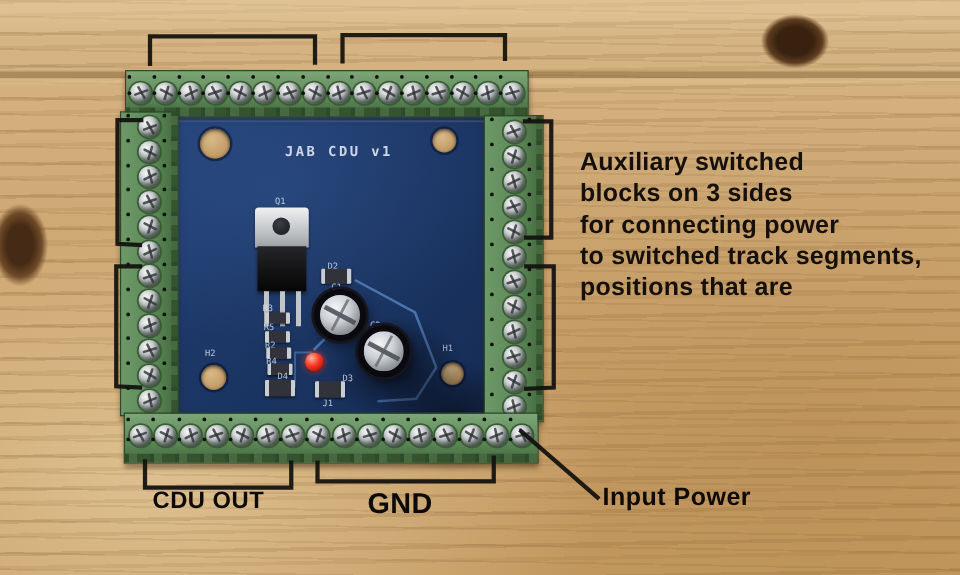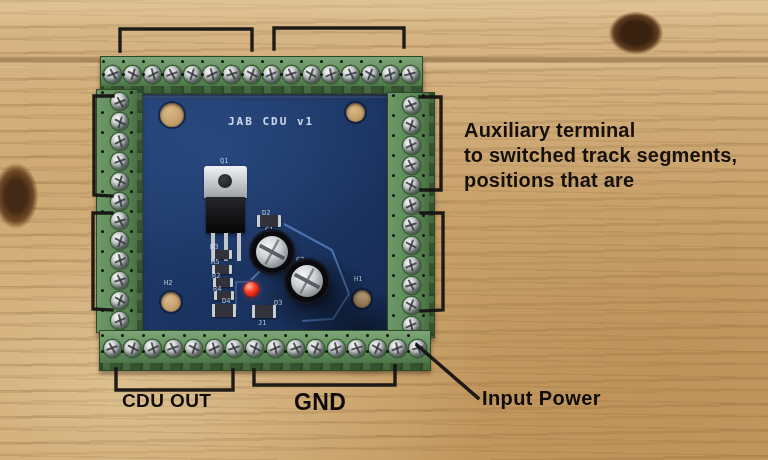--- a/index.html
+++ b/index.html
@@ -334,7 +334,7 @@
   </svg>
 
   <div class="para">
-      <div>Auxiliary terminal</div>
+      <div>Auxiliary switched</div>
       <div>to switched track segments,</div>
       <div>positions that are</div>
     </div>

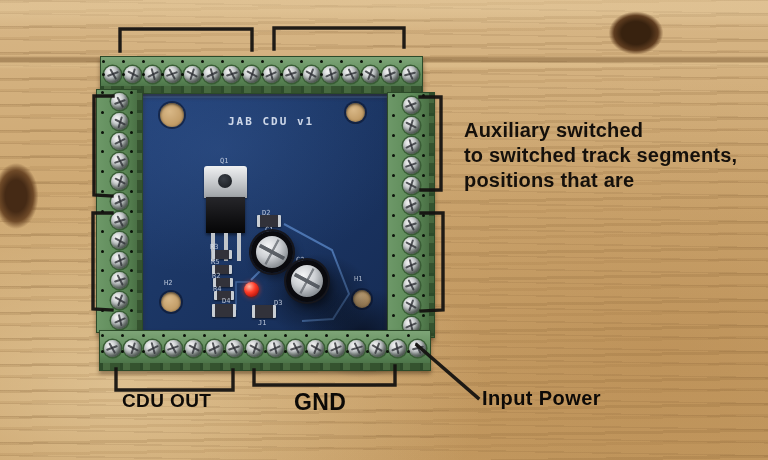--- a/index.html
+++ b/index.html
@@ -335,6 +335,7 @@
 
   <div class="para">
       <div>Auxiliary switched</div>
+      <div>blocks on 3 sides</div>
       <div>to switched track segments,</div>
       <div>positions that are</div>
     </div>

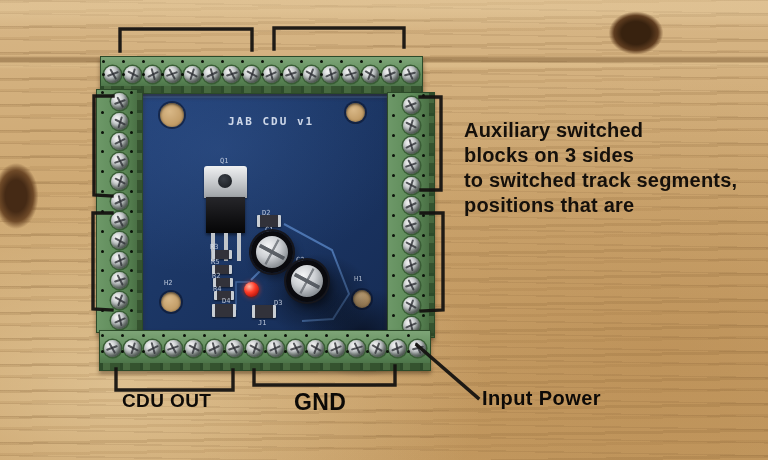--- a/index.html
+++ b/index.html
@@ -336,6 +336,7 @@
   <div class="para">
       <div>Auxiliary switched</div>
       <div>blocks on 3 sides</div>
+      <div>for connecting power</div>
       <div>to switched track segments,</div>
       <div>positions that are</div>
     </div>

